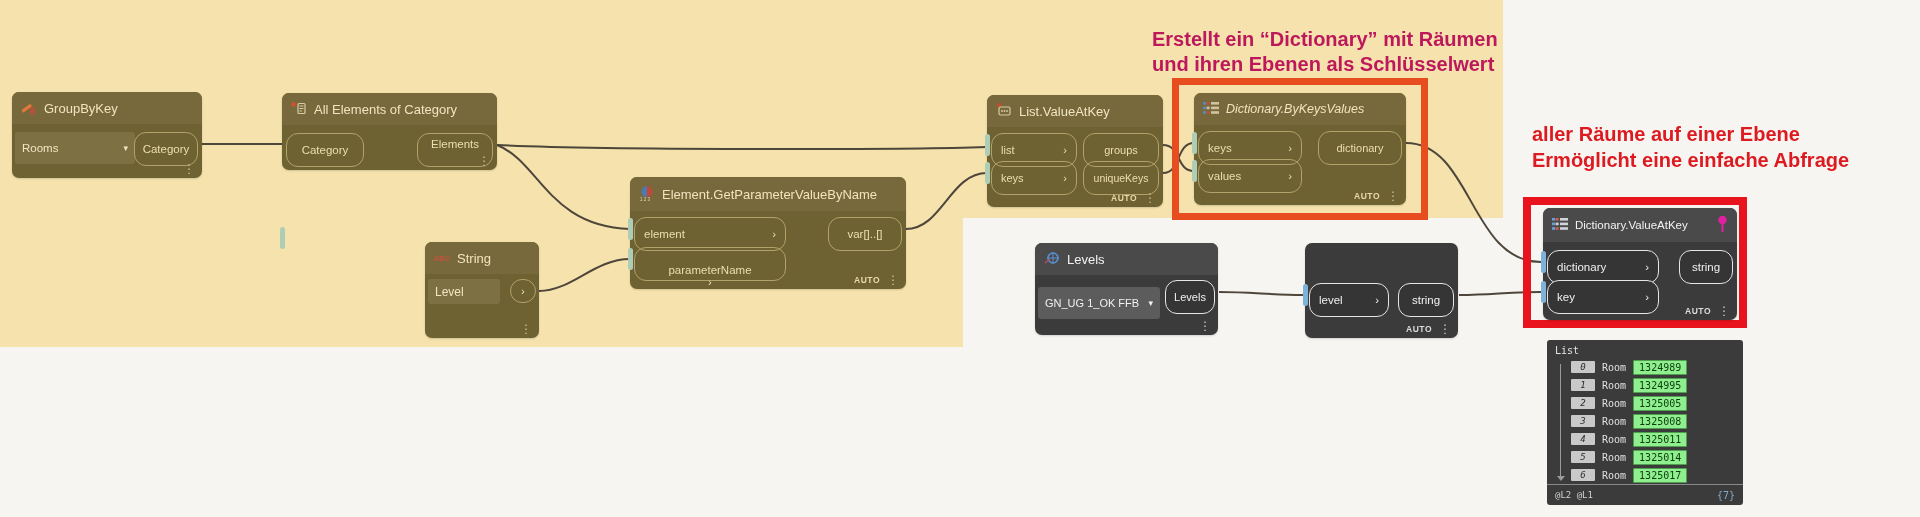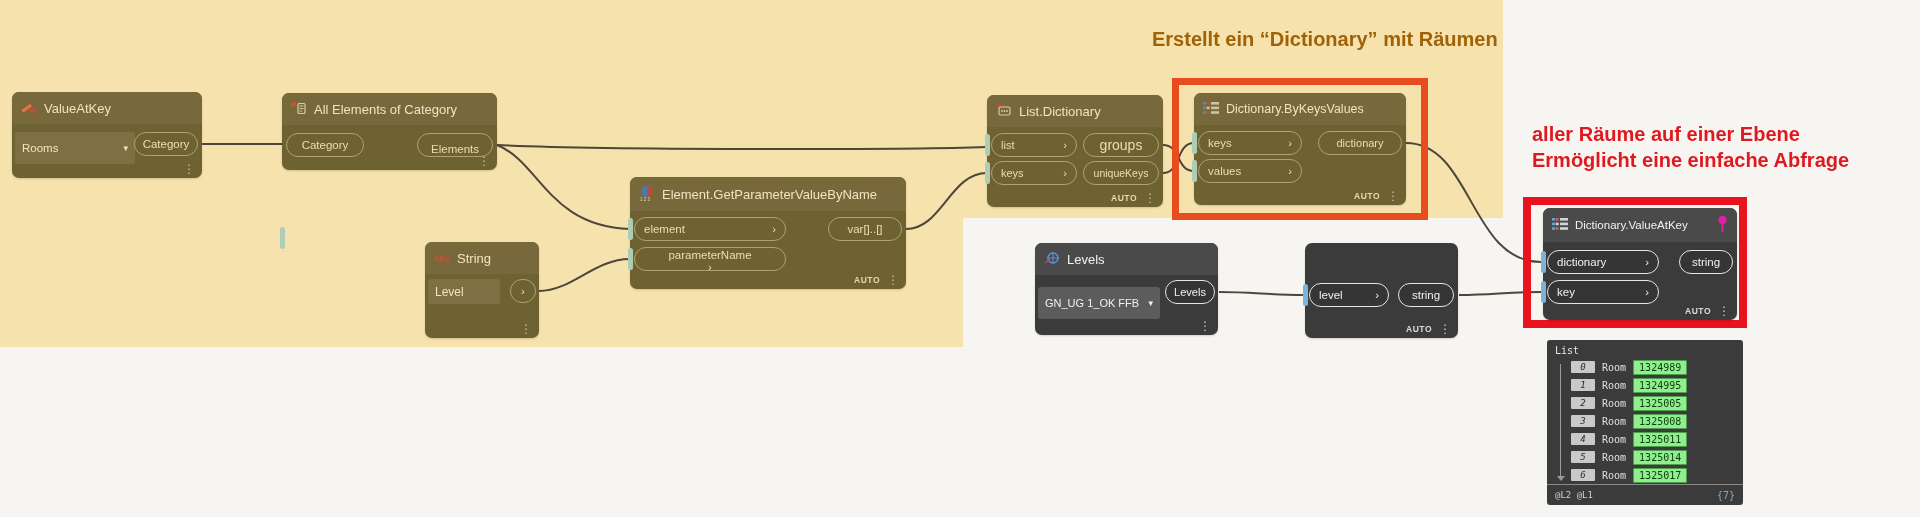--- a/index.html
+++ b/index.html
@@ -45,7 +45,7 @@
   .hl.orange{border:7px solid #e84d1f;}
   .hl.red{border:8px solid #e8131c;}
   .note{position:absolute;font-size:20px;font-weight:600;line-height:25px;white-space:nowrap;}
-  .note.orange{color:#a16207;}
+  .note.orange{color:#be185d;}
   .note.red{color:#de1a21;}
   
   .preview{position:absolute;background:#3b3b3b;border-radius:3px;

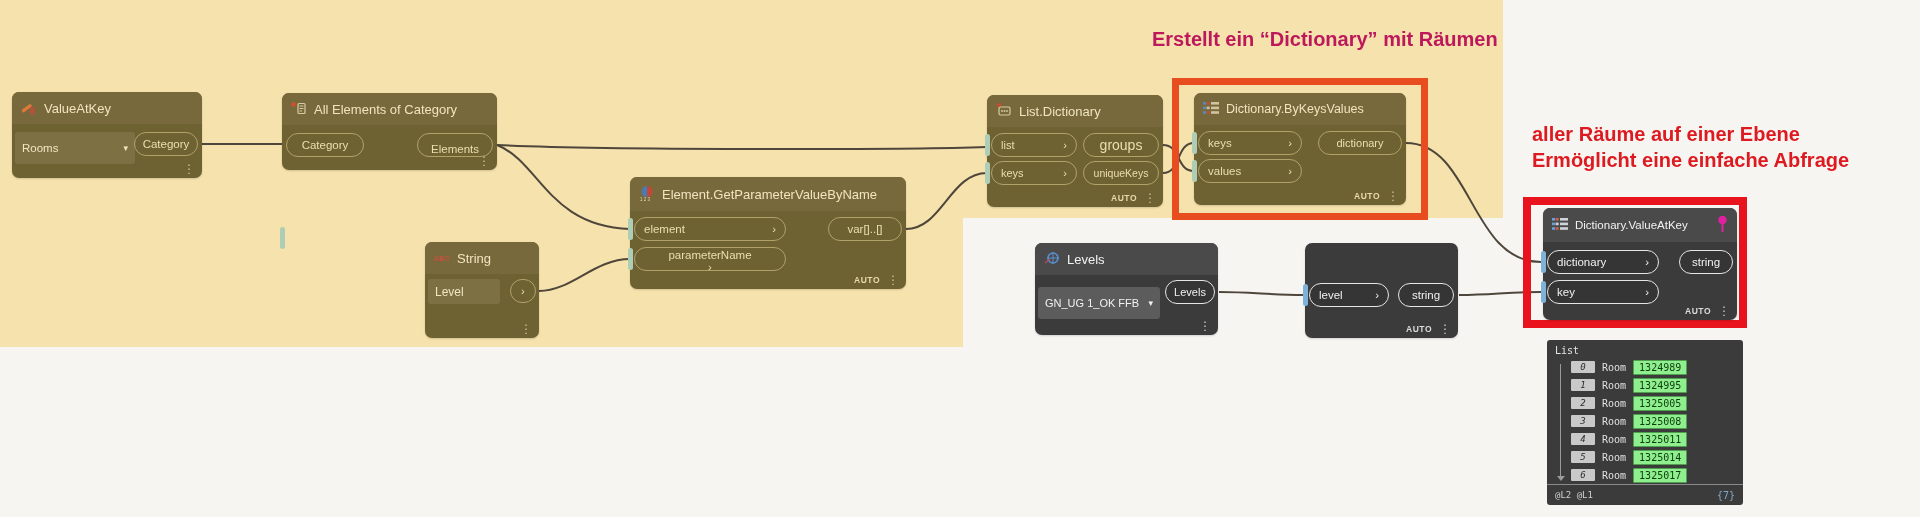--- a/index.html
+++ b/index.html
@@ -338,6 +338,7 @@
 
   <div class="note orange" style="left:1152px;top:27px;">
     <div>Erstellt ein “Dictionary” mit Räumen</div>
+    <div>und ihren Ebenen als Schlüsselwert</div>
   </div>
   <div class="note red" style="left:1532px;top:121px;line-height:26px;">
     <div>aller Räume auf einer Ebene</div>

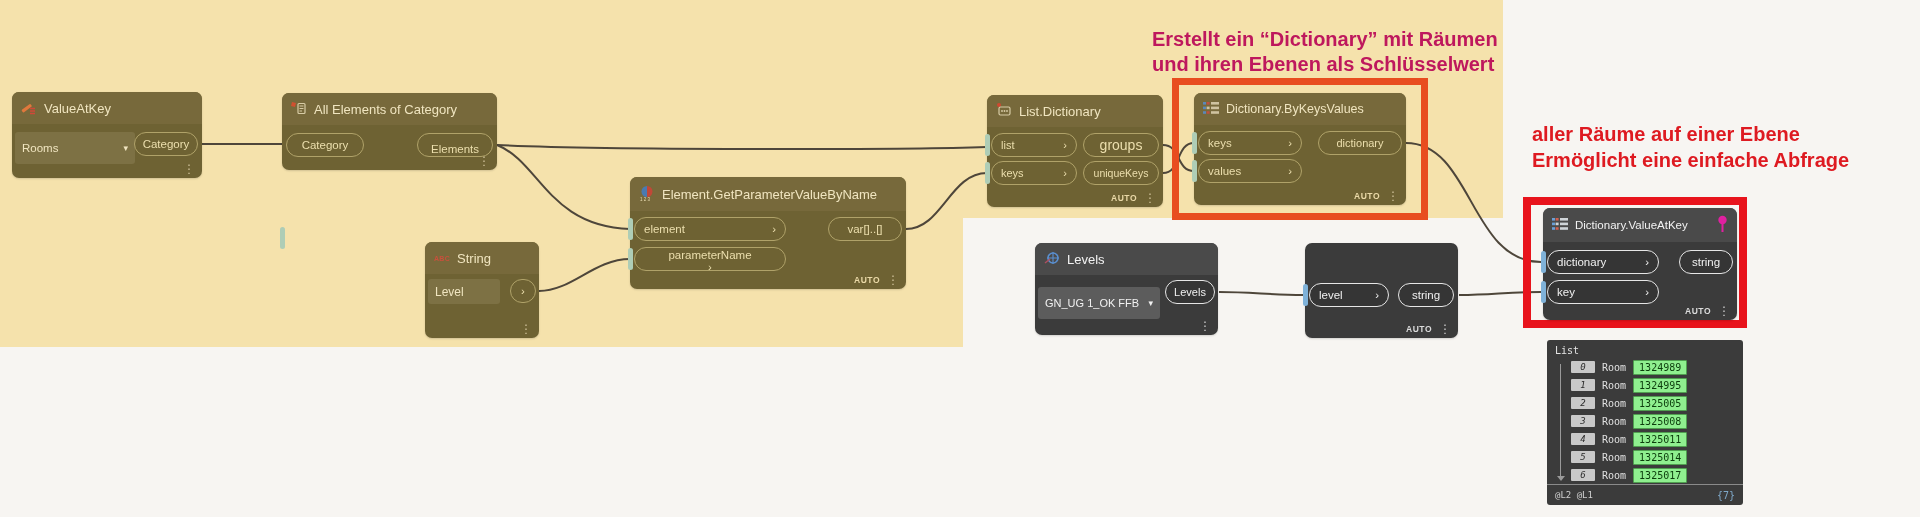--- a/index.html
+++ b/index.html
@@ -98,7 +98,7 @@
           <path d="M9 9.5h5M9 12h5M9 14.5h5" stroke="#d04838" stroke-width="1.3"></path>
         </svg>
       </span>
-      <span class="ttl">ValueAtKey</span>
+      <span class="ttl">GroupByKey</span>
     </div>
     <div class="ddown" style="left:3px;top:40px;width:120px;">
       <span>Rooms</span>

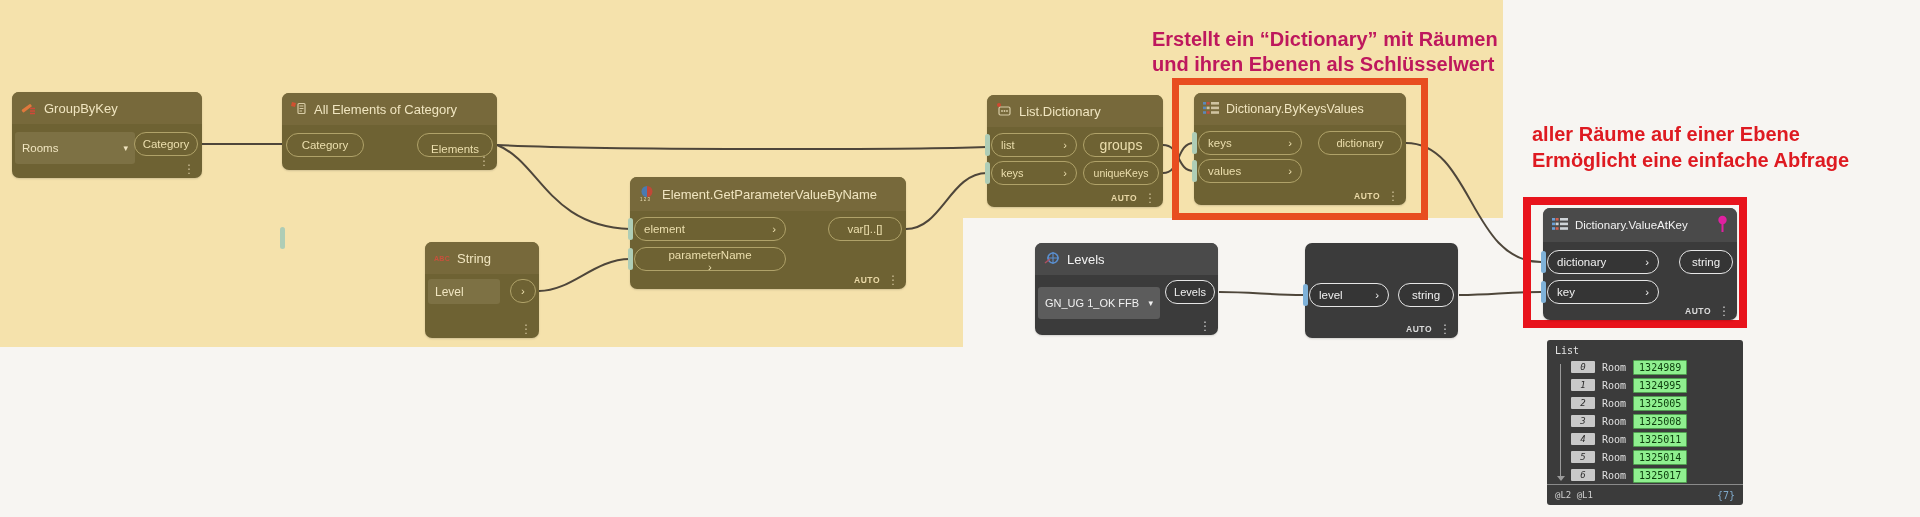--- a/index.html
+++ b/index.html
@@ -192,7 +192,7 @@
             <circle cx="11" cy="9" r=".9" fill="#d8cca6"></circle>
         </svg>
       </span>
-      <span class="ttl">List.Dictionary</span>
+      <span class="ttl">List.ValueAtKey</span>
     </div>
     <span class="nub" style="top:39px;"></span>
     <span class="nub" style="top:67px;"></span>

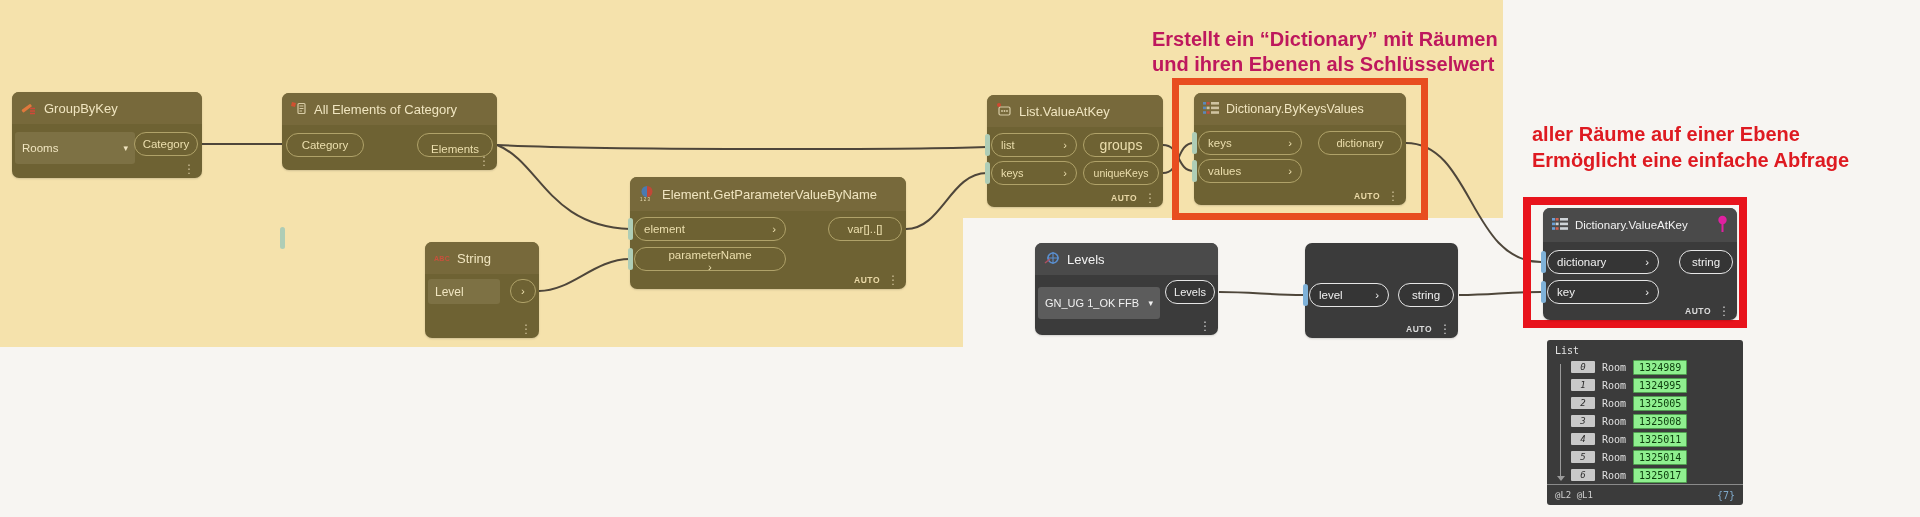--- a/index.html
+++ b/index.html
@@ -219,7 +219,7 @@
   <div class="hl orange" style="left:1172px;top:78px;width:256px;height:142px;"></div>
 
   <div class="node olive" style="left:1194px;top:93px;width:212px;height:112px;">
-    <div class="hdr" style="height:32px;font-size:12.5px;">
+    <div class="hdr" style="height:32px;font-size:12.5px;font-style:italic;">
       <span>
         <svg width="16" height="14" viewBox="0 0 16 14">
           <rect x="0" y="1" width="3" height="2.6" fill="#5a88b8"></rect>

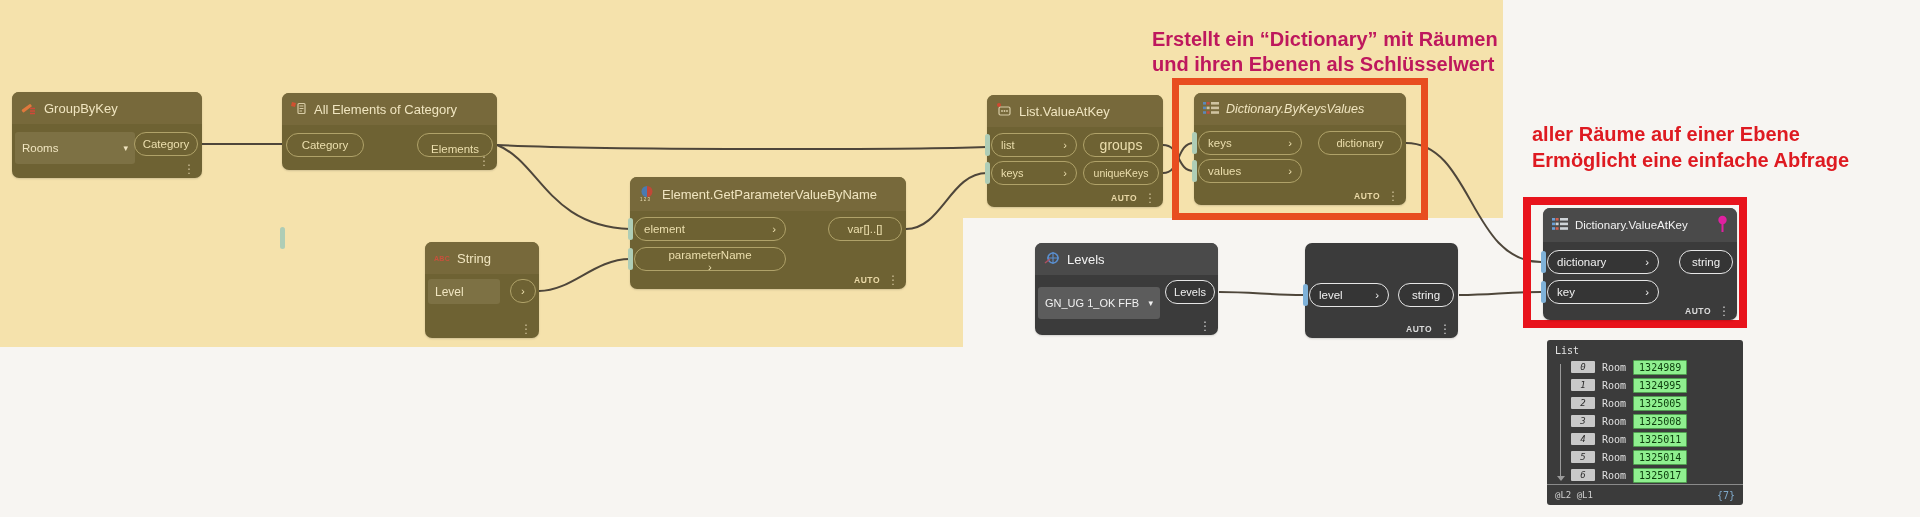--- a/index.html
+++ b/index.html
@@ -22,7 +22,7 @@
   .dark  .hdr{background:var(--dark-head);color:#f2f2f2;}
   .hdr .ttl{white-space:nowrap;overflow:hidden;}
   .pill{position:absolute;display:flex;align-items:center;justify-content:space-between;
-        box-sizing:border-box;border-radius:12px;font-size:11.5px;padding:1px 9px;height:24px;}
+        box-sizing:border-box;border-radius:12px;font-size:11.5px;padding:16px 9px;height:24px;}
   .olive .pill{border:1px solid var(--olive-line);color:var(--olive-text);}
   .dark  .pill{border:1px solid var(--dark-line);color:var(--dark-text);background:#353535;}
   .pill.out{justify-content:center;}

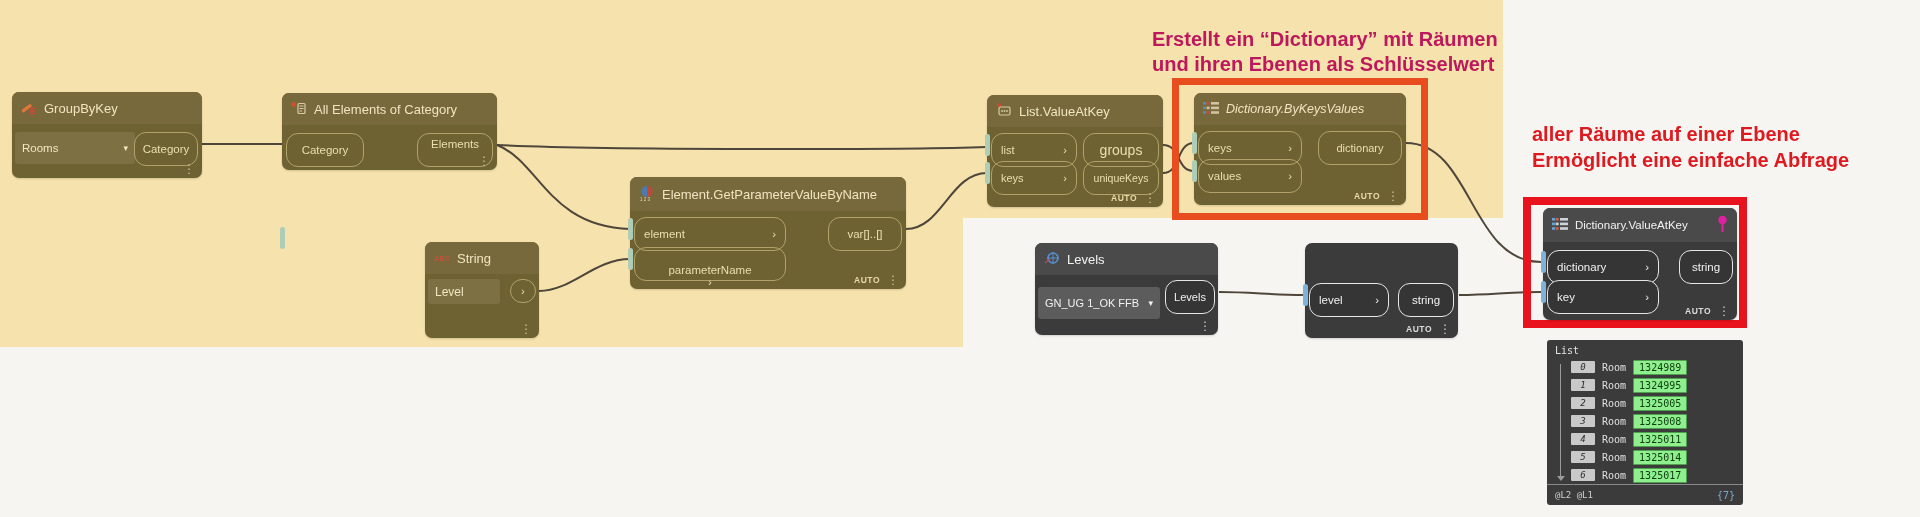--- a/index.html
+++ b/index.html
@@ -204,7 +204,7 @@
       <span>keys</span>
         <span>›</span>
       </div>
-    <div class="pill out" style="right:4px;top:38px;width:76px;font-size:14px;">
+    <div class="pill out" style="right:4px;top:38px;width:76px;font-size:11px;">
       <span>groups</span>
       </div>
     <div class="pill out" style="right:4px;top:66px;width:76px;font-size:10.5px;">

